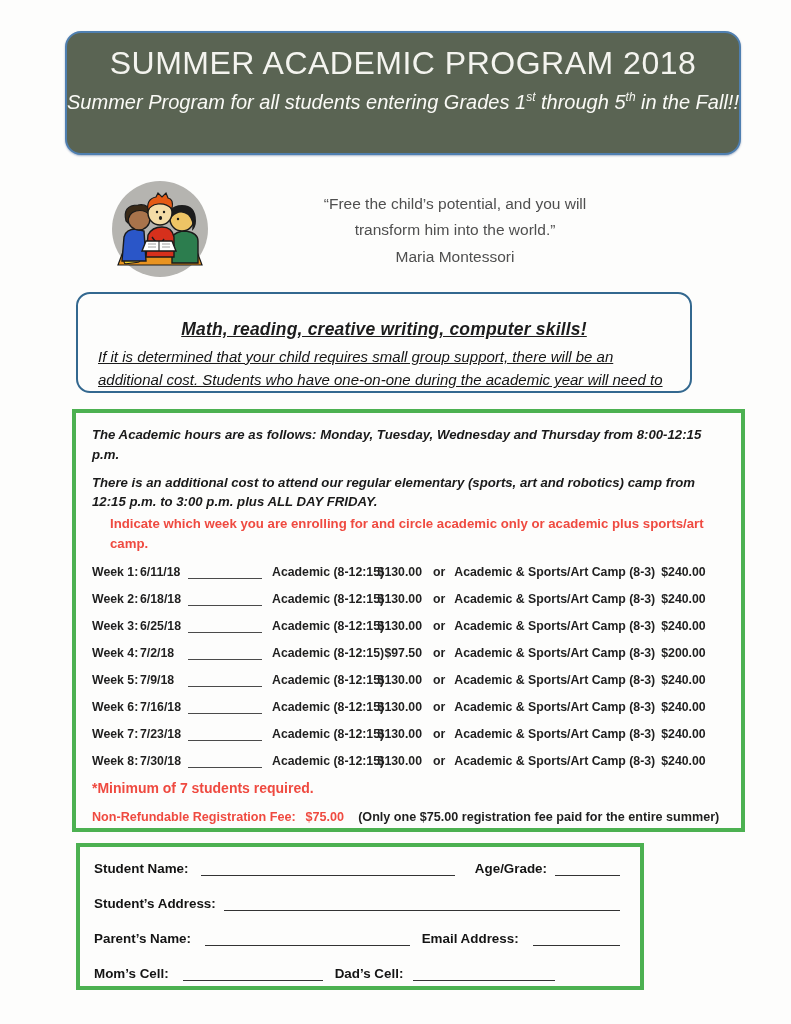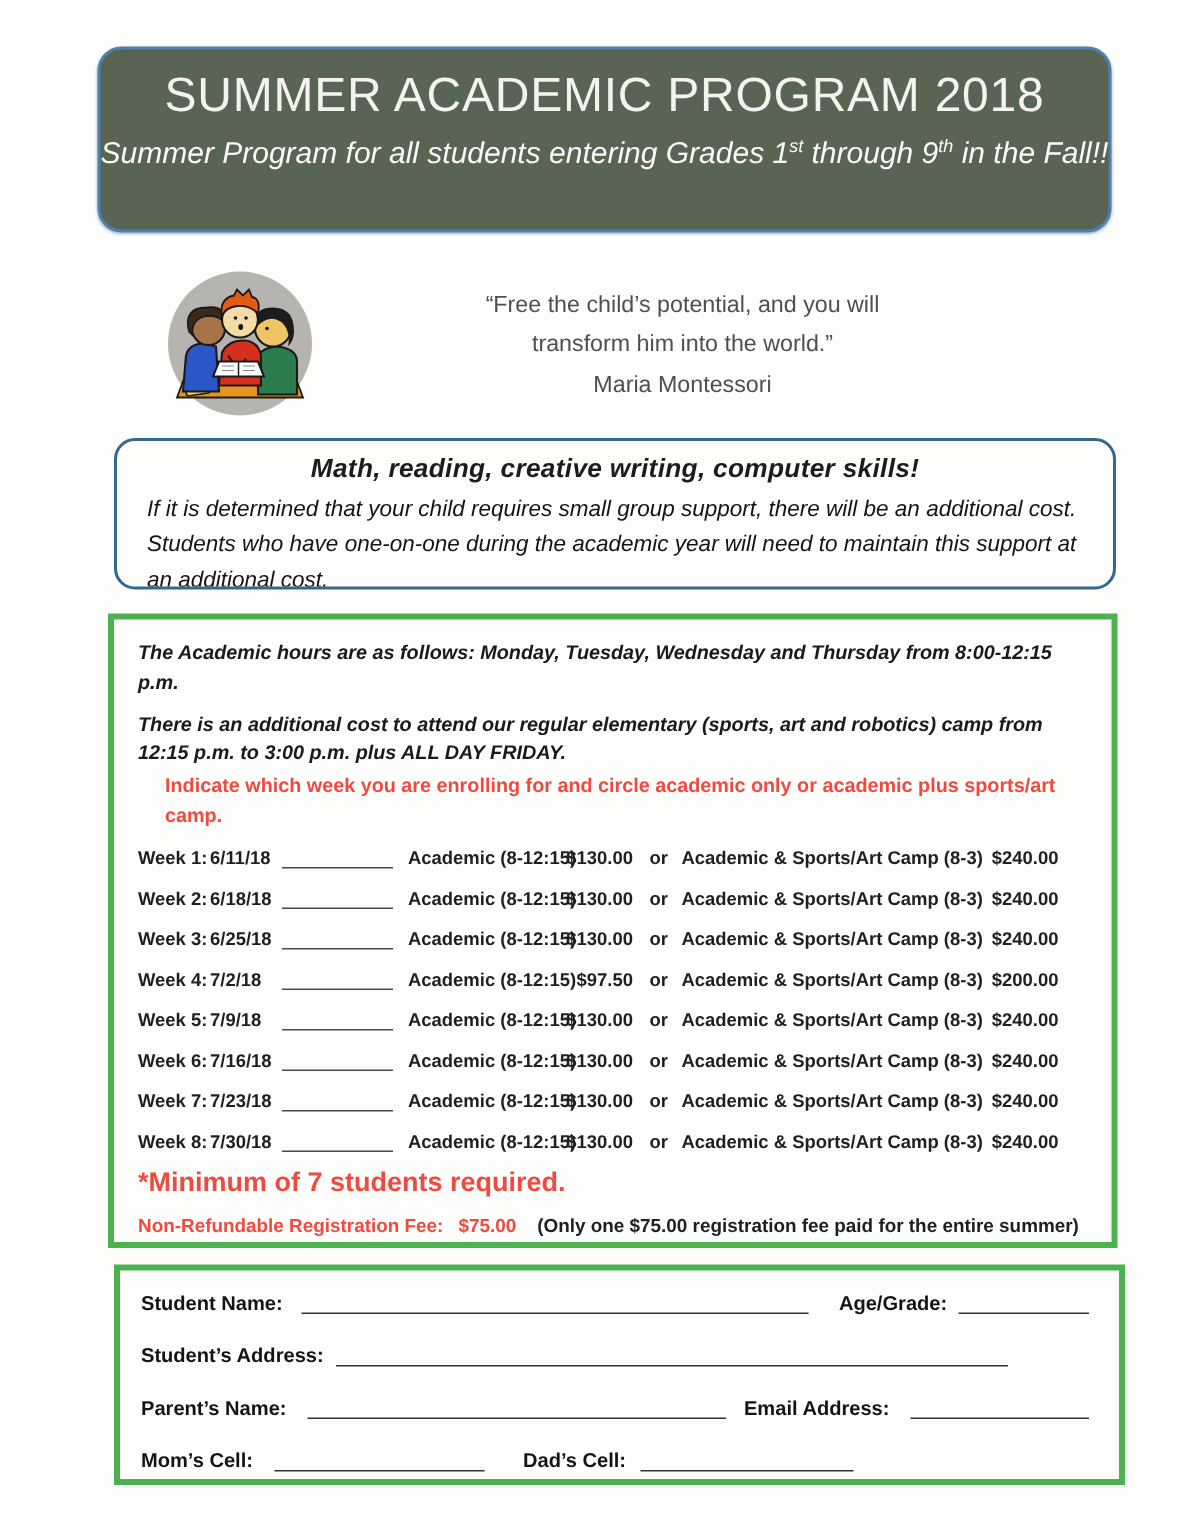--- a/index.html
+++ b/index.html
@@ -92,7 +92,7 @@
 
   <div class="banner">
     <div class="banner-title">SUMMER ACADEMIC PROGRAM 2018</div>
-    <div class="banner-subtitle"><span>Summer Program for all students entering Grades 1</span><sup>st</sup><span> through 9</span><sup>th</sup><span> in the Fall!!</span></div>
+    <div class="banner-subtitle"><span>Summer Program for all students entering Grades 1</span><sup>st</sup><span> through 5</span><sup>th</sup><span> in the Fall!!</span></div>
   </div>
 
   <div class="quote-section">

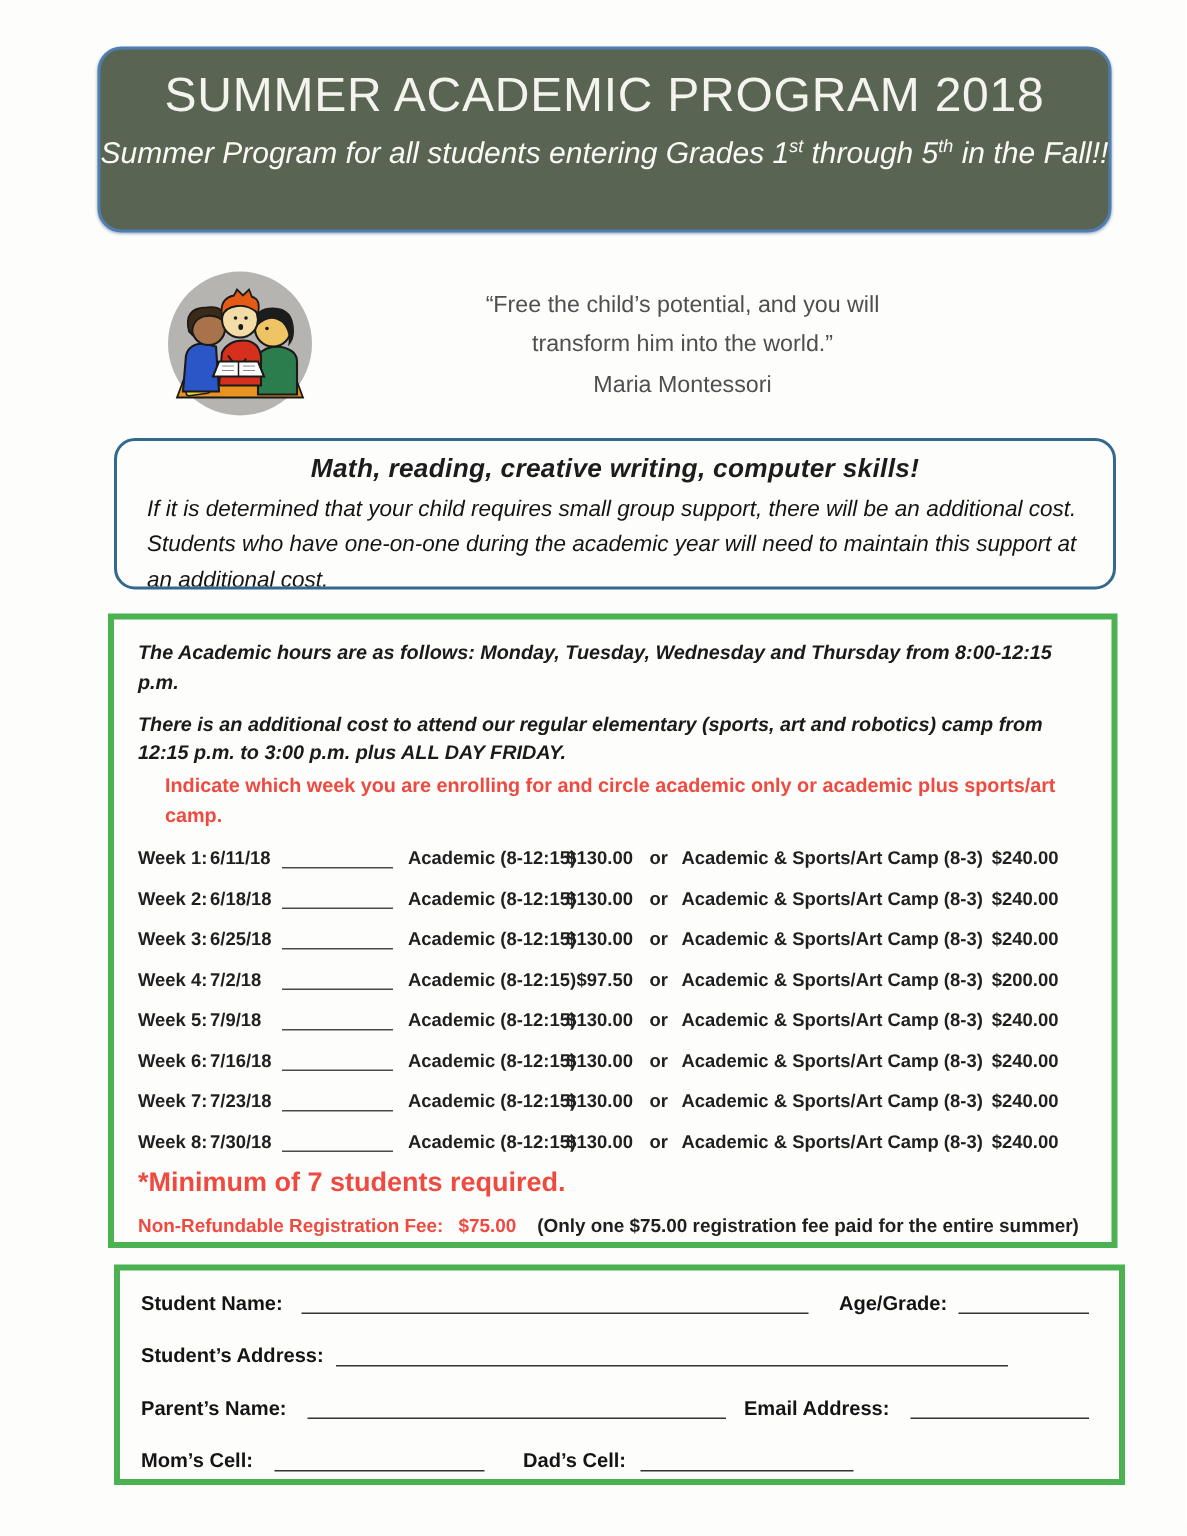--- a/index.html
+++ b/index.html
@@ -37,9 +37,9 @@
 
   
   .info-box {
-    margin:9px 0 0 76px; width:668px; height:101px;
+    margin:9px 0 0 76px; width:616px; height:101px;
     background:#fdfdfc; border:2px solid #33688f; border-radius:14px;
-    padding:8px 20px 0 20px; overflow:hidden;
+    padding:25px 20px 0 20px; overflow:hidden;text-decoration:underline;
   }
   .info-title { text-align:center; font-size:17.5px; font-weight:bold; font-style:italic; letter-spacing:.2px; }
   .info-body  { margin:5px 0 0 0; font-size:15px; font-style:italic; font-weight:500; line-height:1.55; color:#141414; }

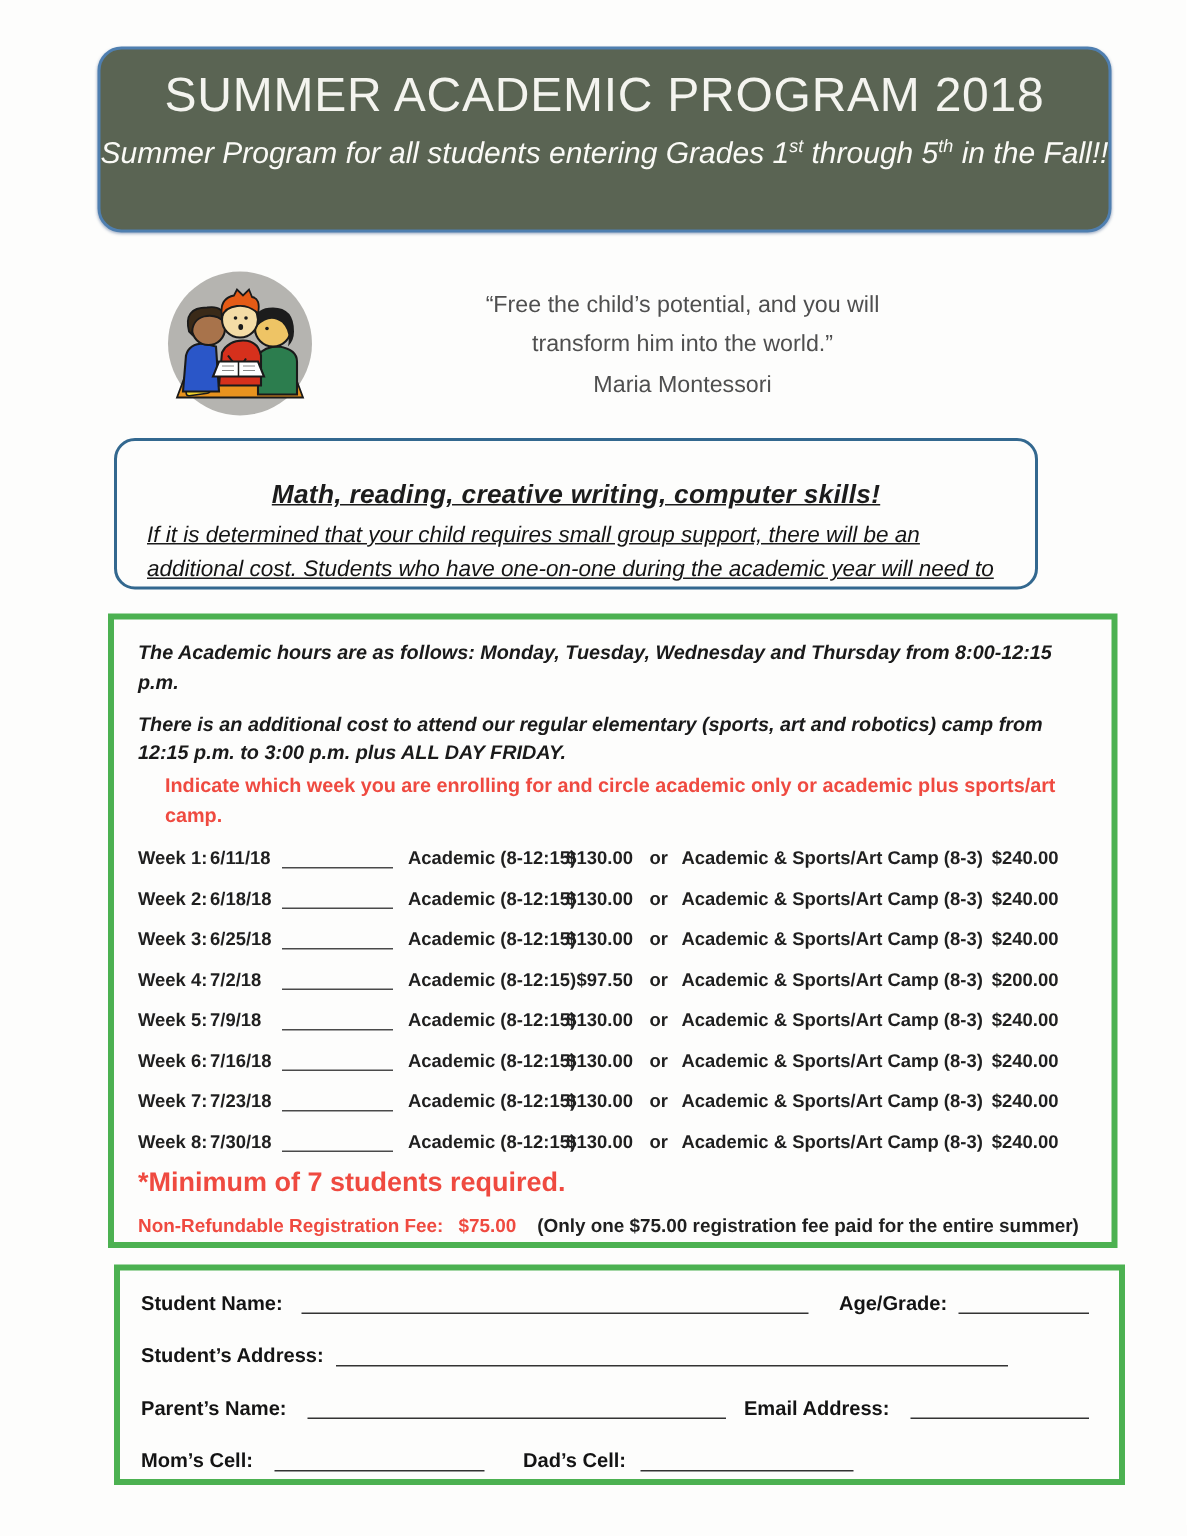--- a/index.html
+++ b/index.html
@@ -66,7 +66,7 @@
   .wk-camp { }
   .wk-cprice { margin-left:6px; }
 
-  .red-note { margin:9px 0 0 0; font-size:18px; font-weight:bold; line-height:17px; }
+  .red-note { margin:9px 0 0 0; font-size:14px; font-weight:bold; line-height:17px; }
   .fee-line { display:flex; align-items:flex-end; margin:12px 0 0 0; font-size:12.6px; font-weight:bold; line-height:17px; }
   .fee-amount { margin:0 14px 0 10px; }
   .fee-note { color:#1f1f1f; font-weight:600; }

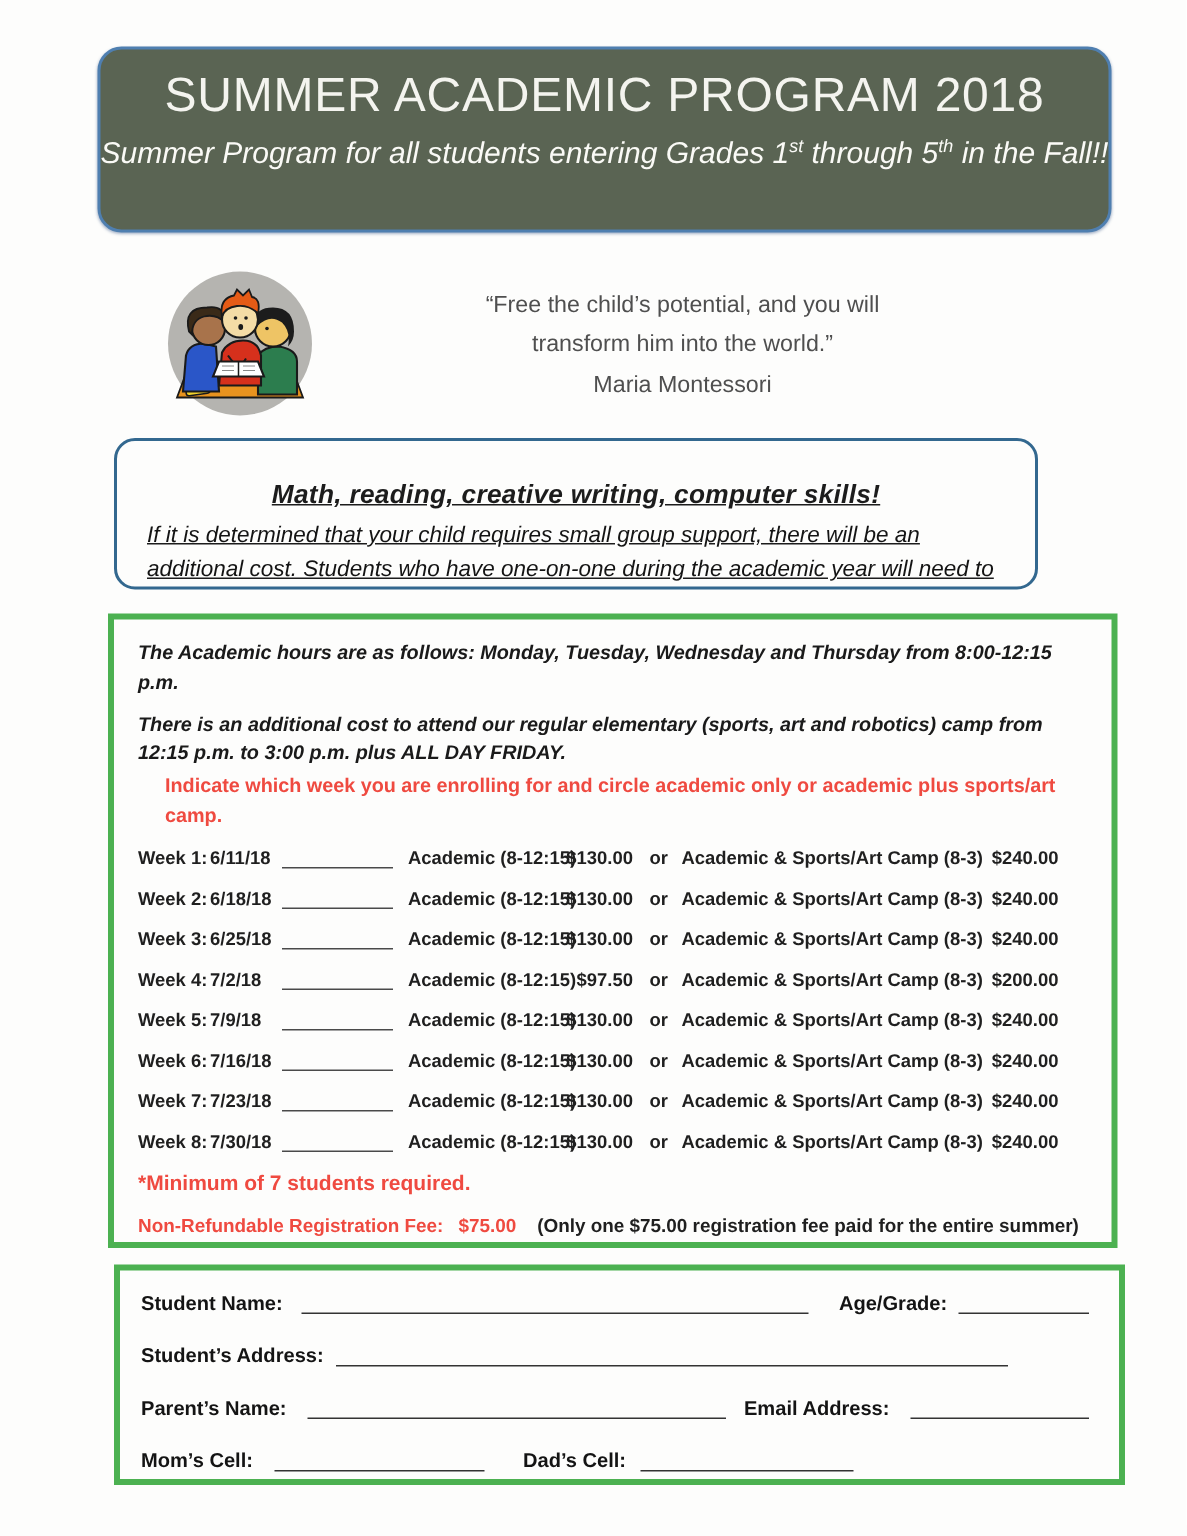--- a/index.html
+++ b/index.html
@@ -48,7 +48,7 @@
   
   .green-box { border:4px solid #4cb151; background:#fdfdfc; }
   .main-box  { margin:16px 0 0 72px; width:673px; height:423px; padding:12px 16px 0 16px; overflow:hidden; }
-  .form-box  { margin:11px 0 0 76px; width:674px; height:147px; padding:13px 20px 0 14px; overflow:hidden; }
+  .form-box  { margin:11px 0 0 76px; width:568px; height:147px; padding:13px 20px 0 14px; overflow:hidden; }
 
   .para { margin:0 0 8px 0; font-size:13.2px; font-weight:bold; font-style:italic; line-height:1.5; color:#1a1a1a; }
   .para.second { margin-bottom:2px; }

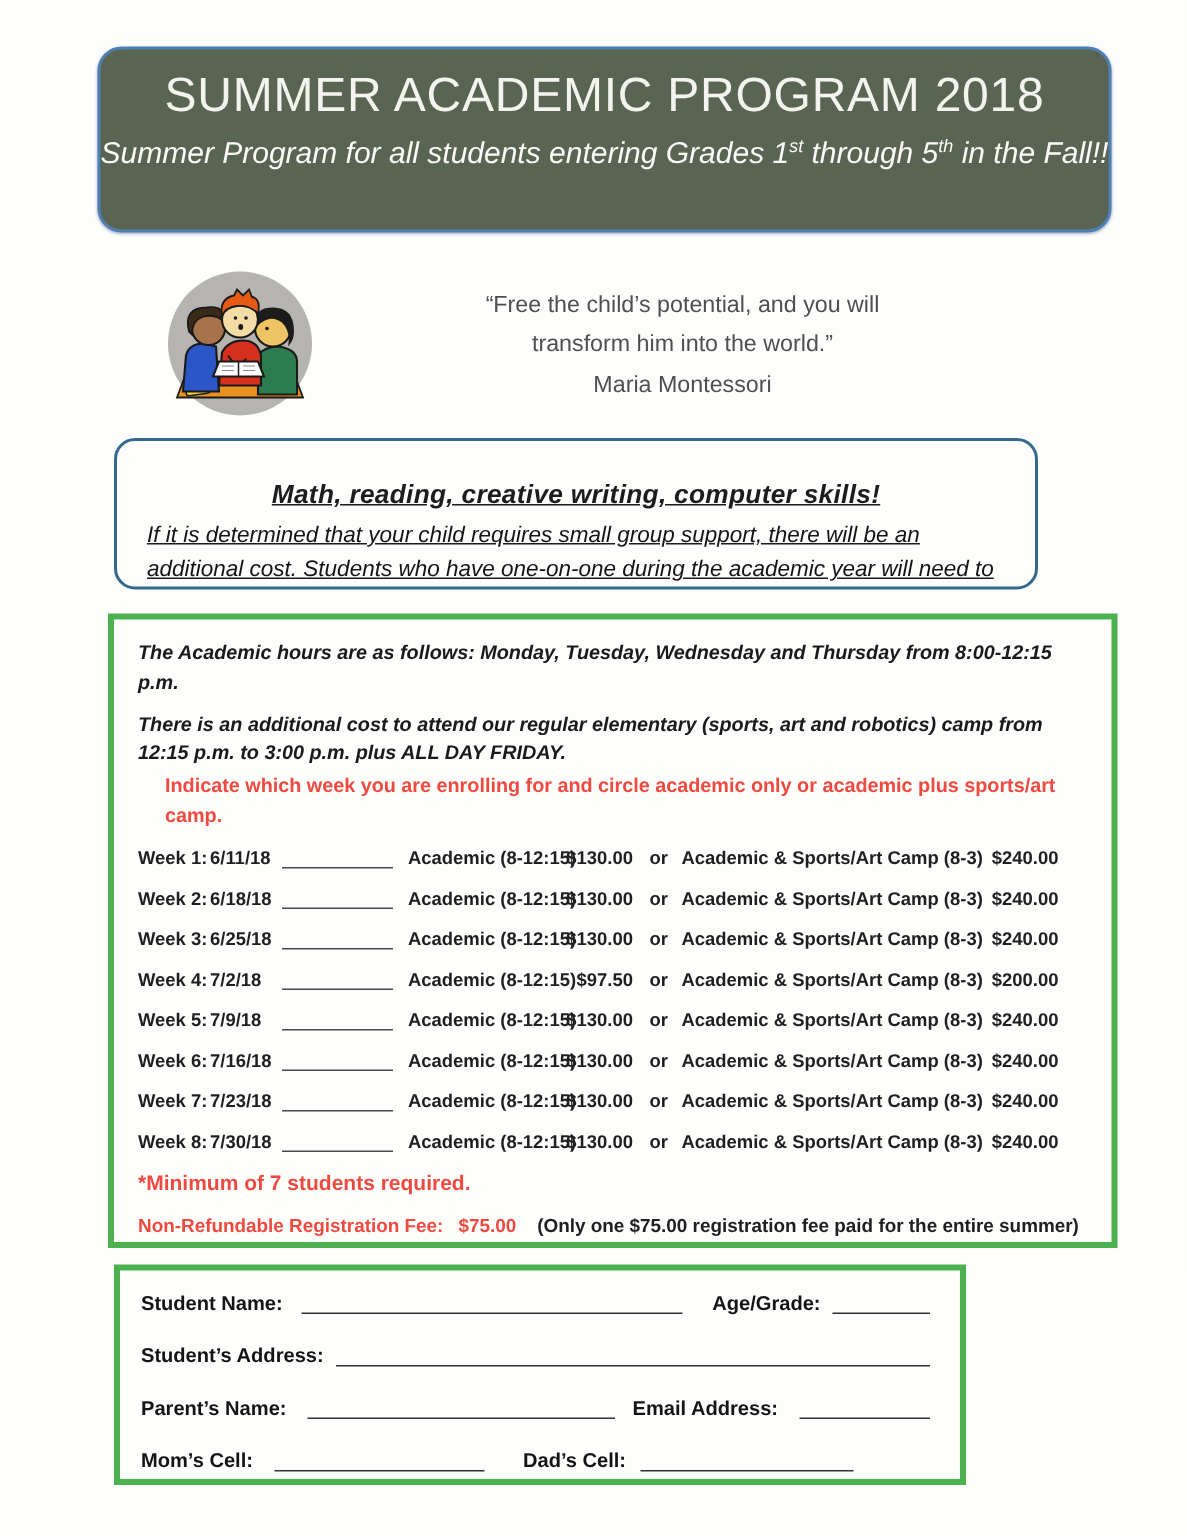--- a/index.html
+++ b/index.html
@@ -82,7 +82,7 @@
   .fb-email-label   { margin-left:12px; }
   .fb-email-blank   { width:128px; margin-left:14px; }
   .fb-mom-blank     { width:140px; margin-left:14px; }
-  .fb-dad-label     { margin-left:26px; }
+  .fb-dad-label     { margin-left:12px; }
   .fb-dad-blank     { width:142px; margin-left:10px; }
 </style>
 </head>

